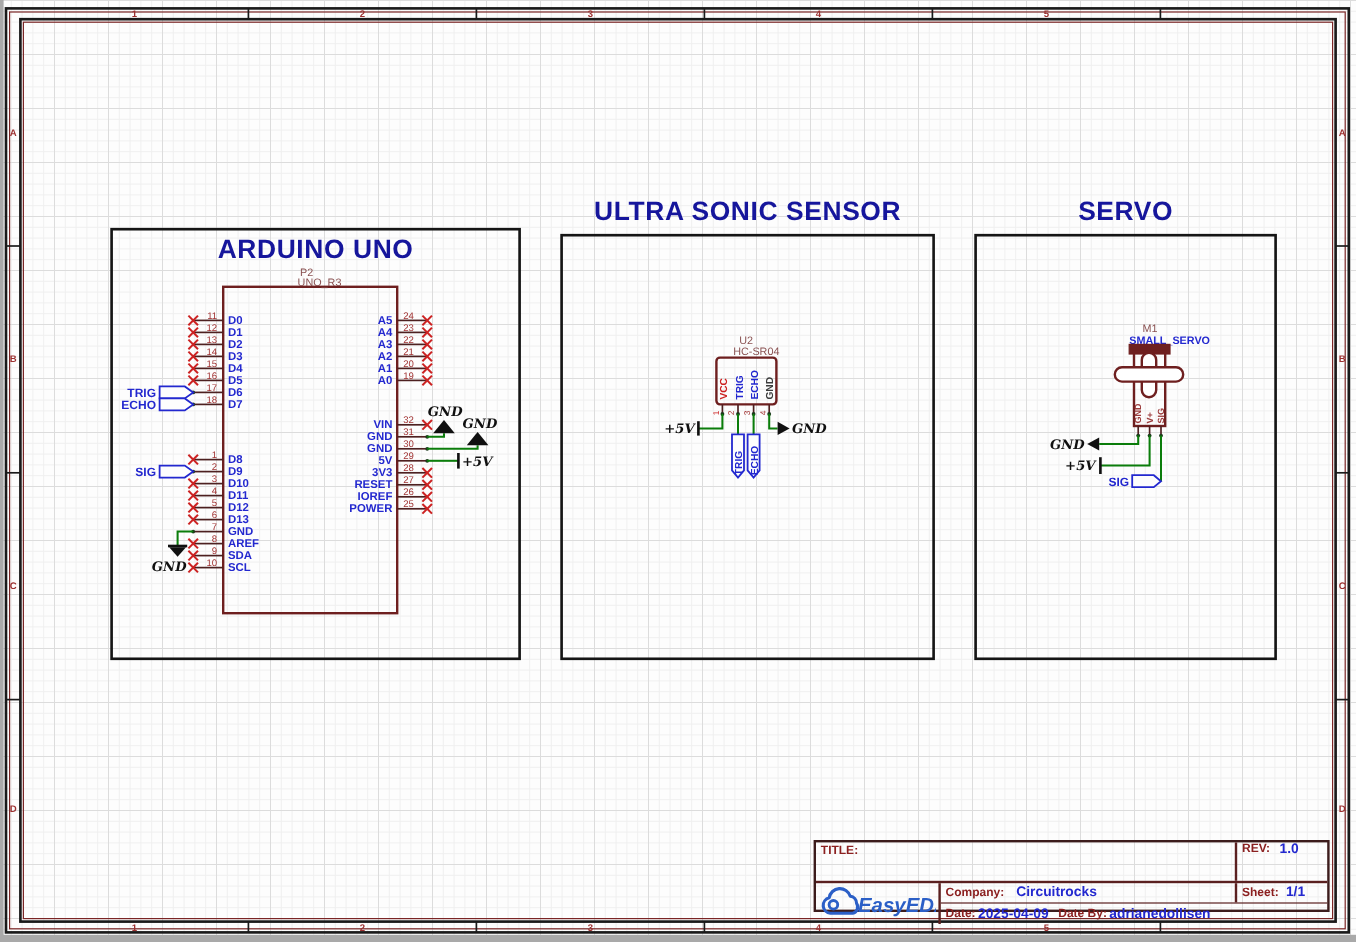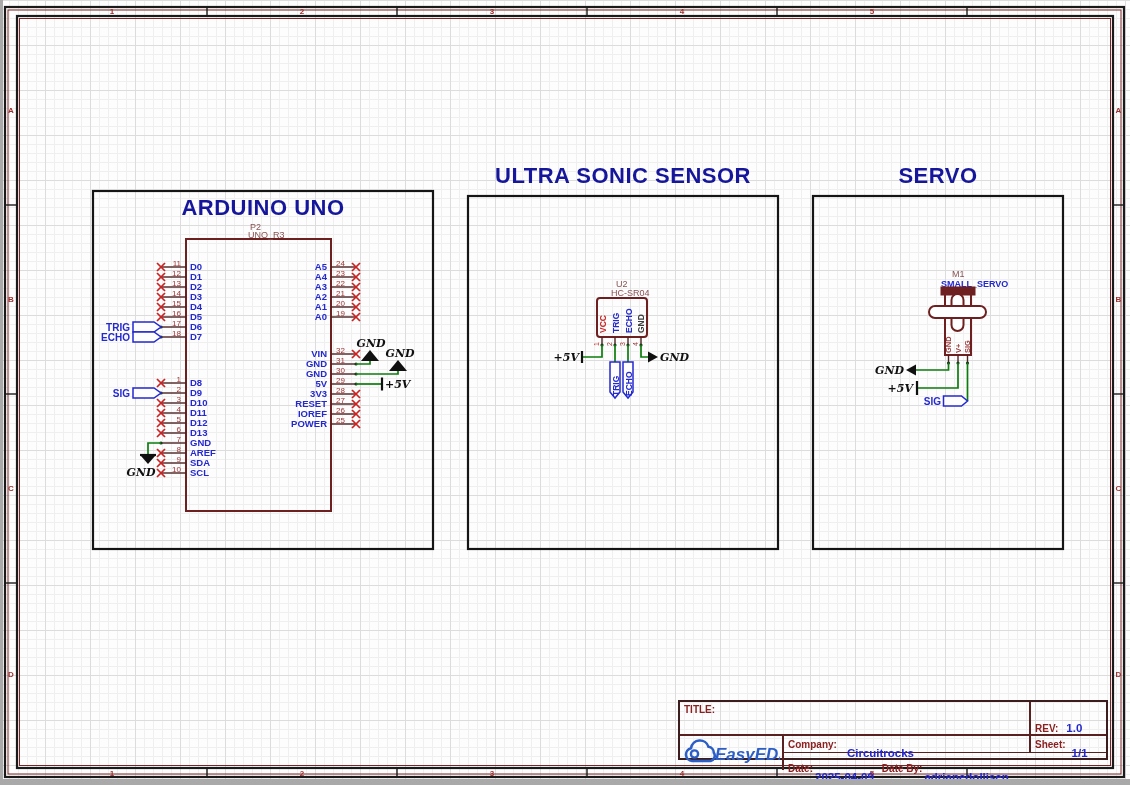--- a/index.html
+++ b/index.html
@@ -75,7 +75,7 @@
   .tb-title{position:absolute;left:0;top:12px;width:100%;text-align:center;
     font-size:15px;font-weight:bold;color:#2328cf;}
   .tb-rev-cell{width:77px;border-left:2px solid #5a2020;box-sizing:border-box;
-    display:flex;align-items:flex-end;gap:8px;padding-left:4px;}
+    display:flex;align-items:flex-start;gap:8px;padding-left:4px;}
   .tb-value{font-size:11.5px;font-weight:bold;color:#2328cf;margin-top:18px;}
   .tb-row23{height:34px;display:flex;}
   .tb-logo-cell{width:104px;border-right:2px solid #5a2020;box-sizing:border-box;

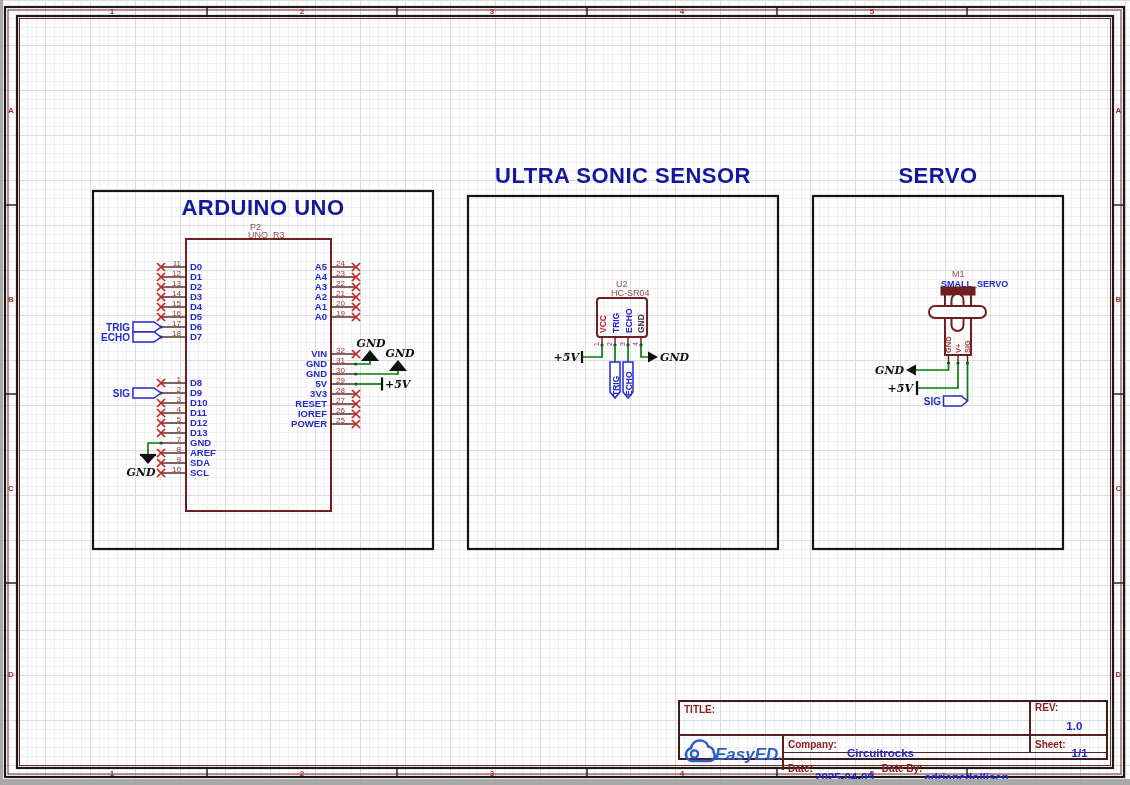--- a/index.html
+++ b/index.html
@@ -76,7 +76,7 @@
     font-size:15px;font-weight:bold;color:#2328cf;}
   .tb-rev-cell{width:77px;border-left:2px solid #5a2020;box-sizing:border-box;
     display:flex;align-items:flex-start;gap:8px;padding-left:4px;}
-  .tb-value{font-size:11.5px;font-weight:bold;color:#2328cf;margin-top:18px;}
+  .tb-value{font-size:11.5px;font-weight:bold;color:#2328cf;}
   .tb-row23{height:34px;display:flex;}
   .tb-logo-cell{width:104px;border-right:2px solid #5a2020;box-sizing:border-box;
     display:flex;align-items:center;justify-content:center;}

